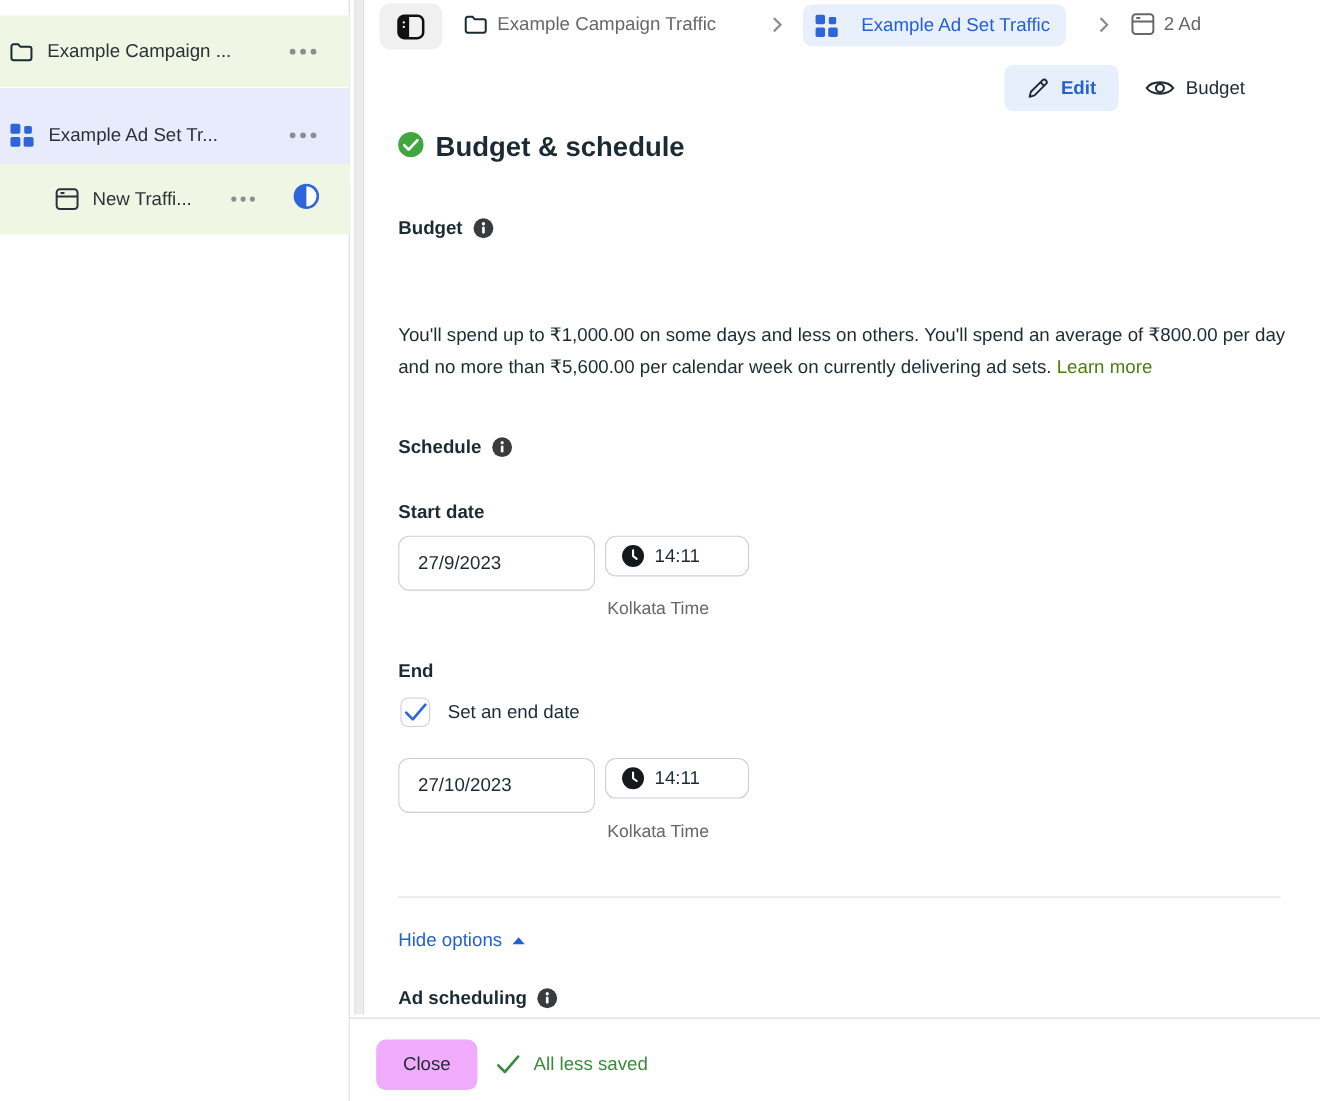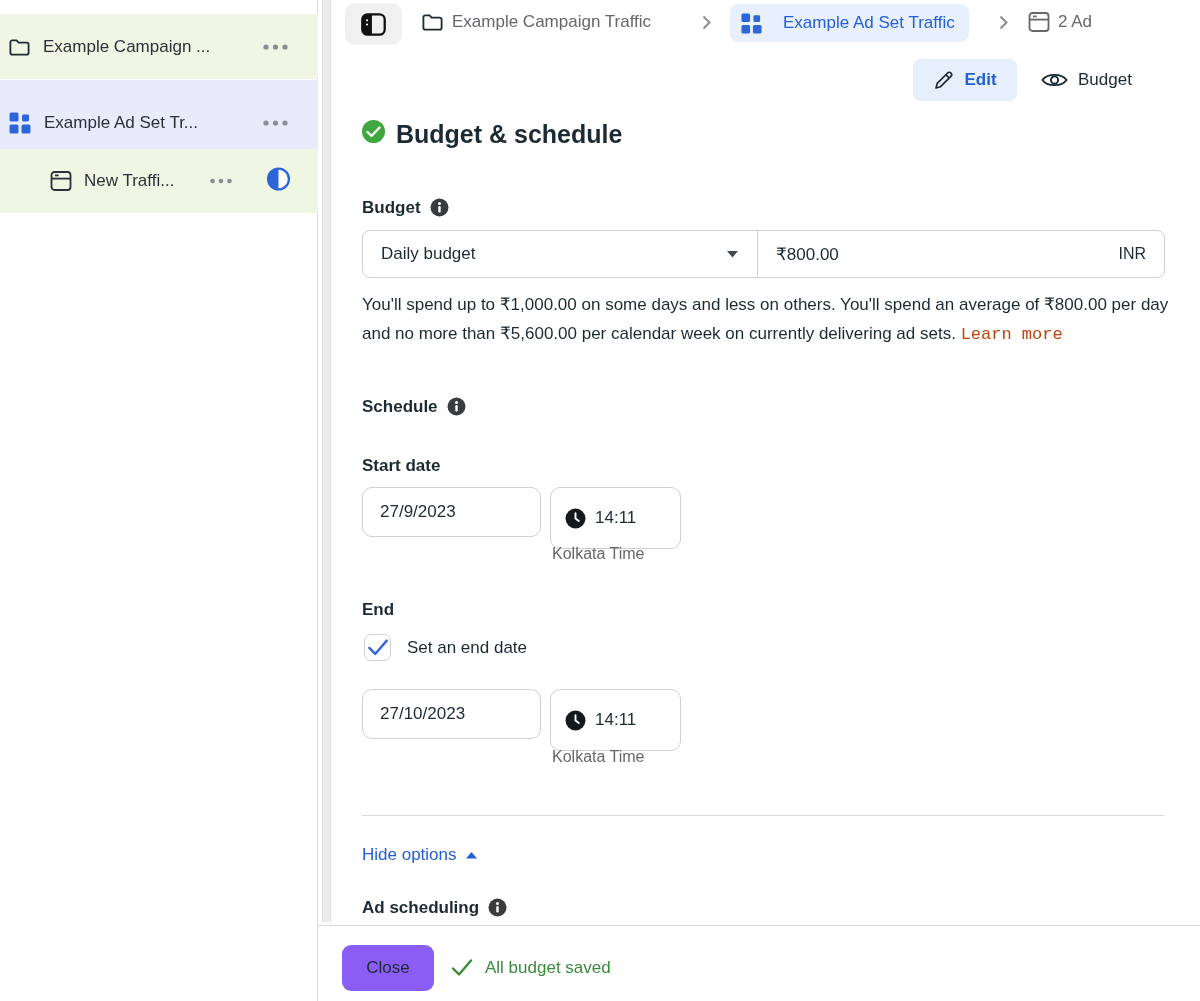--- a/index.html
+++ b/index.html
@@ -194,18 +194,6 @@
       </svg>
   </div>
 
-  <div class="abs combo">
-    <div class="left">
-      <span class="val">Daily budget</span>
-      <svg width="13" height="8" viewBox="0 0 13 8">
-          <path d="M1 1 L12 1 L6.5 7.5 z" fill="#44494f"></path>
-        </svg>
-    </div>
-    <div class="right">
-      <span class="val">₹800.00</span>
-      <span class="cur">INR</span>
-    </div>
-  </div>
 
   <div class="abs help"><span>You'll spend up to ₹1,000.00 on some days and less on others. You'll spend an average of ₹800.00 per day and no more than ₹5,600.00 per calendar week on currently delivering ad sets. </span><a class="link">Learn more</a></div>
 

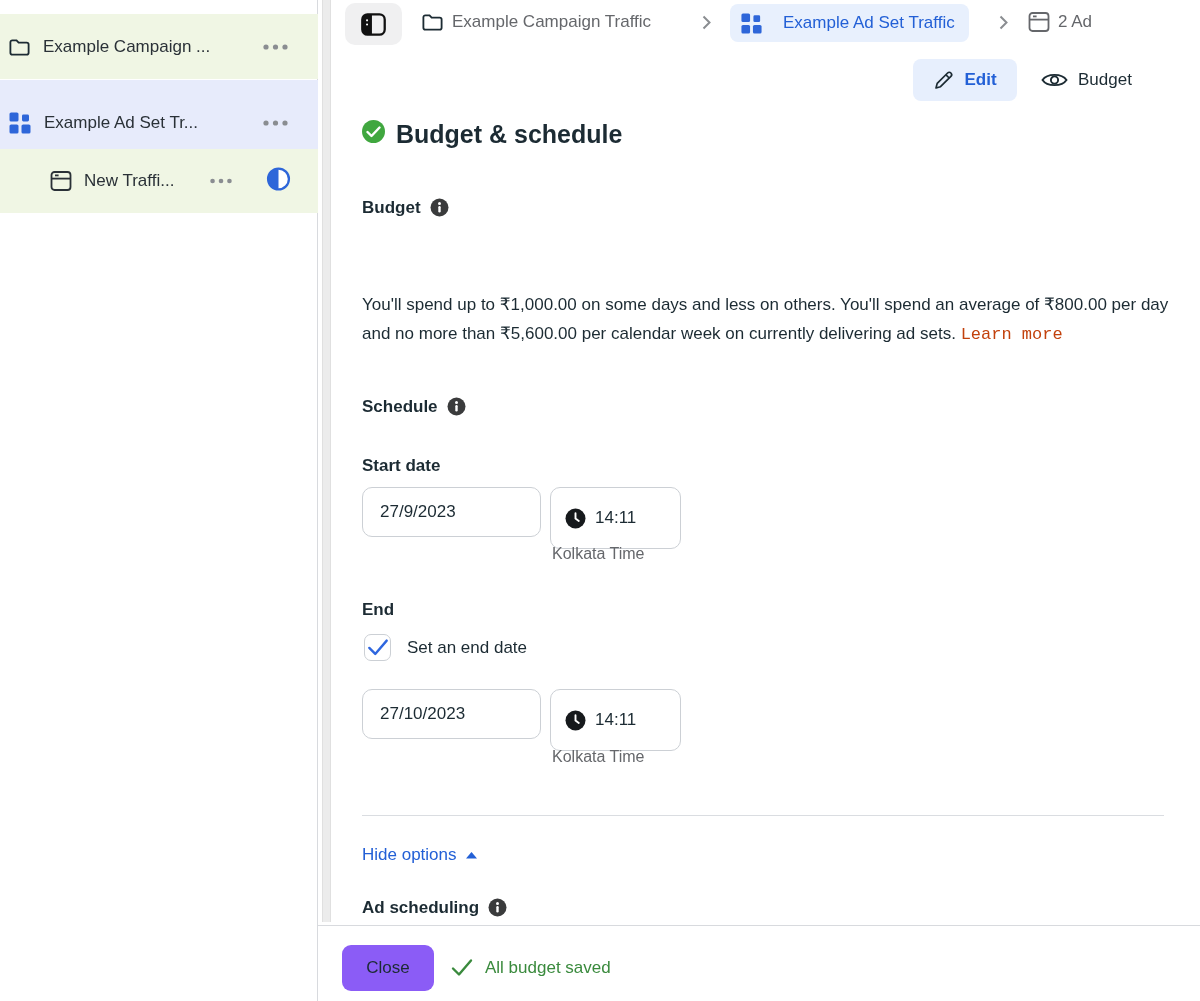--- a/index.html
+++ b/index.html
@@ -46,7 +46,7 @@
   .combo .right .val { font-size:17px; flex:1; }
   .combo .cur { font-size:16px; color:#1c2b33; }
   .help { left:362px; top:290px; width:812px; font-size:17px; line-height:29px; color:#1c2b33; }
-  .link { color:#c2410c; cursor:pointer; text-decoration:none;font-family:Liberation Mono, monospace; }
+  .link { color:#4d7c0f; cursor:pointer; text-decoration:none; }
   .datebox { width:179px; height:50px; border:1px solid #ccd0d5; border-radius:10px; background:#fff; display:flex; align-items:center; padding:0 17px; font-size:17px; cursor:text; }
   .timebox { width:131px; height:62px; border:1px solid #ccd0d5; border-radius:10px; background:#fff; display:flex; align-items:center; padding:0 14px; gap:9px; font-size:17px; cursor:text; }
   .tz { font-size:16px; color:#65676b; }

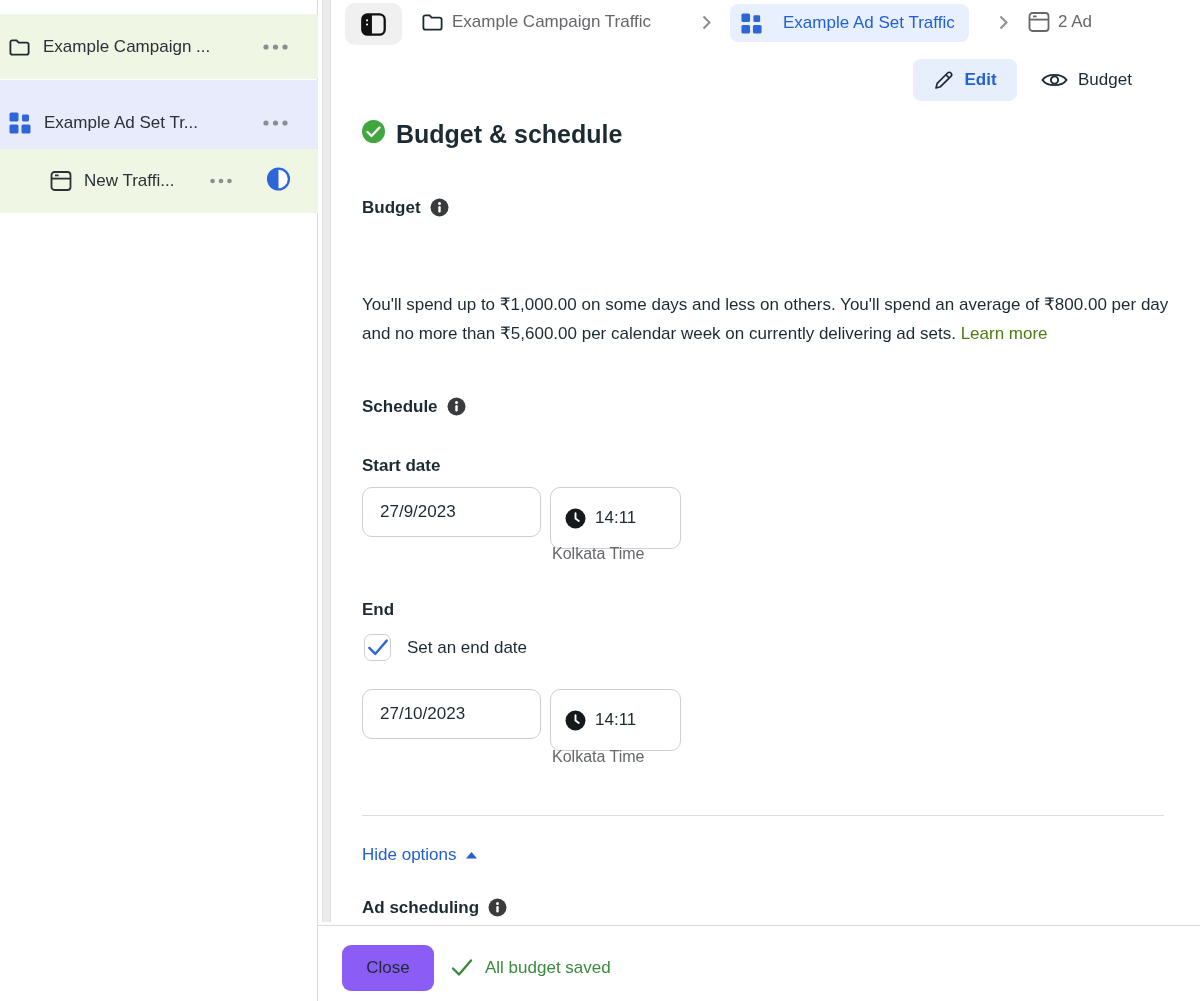--- a/index.html
+++ b/index.html
@@ -48,7 +48,7 @@
   .help { left:362px; top:290px; width:812px; font-size:17px; line-height:29px; color:#1c2b33; }
   .link { color:#4d7c0f; cursor:pointer; text-decoration:none; }
   .datebox { width:179px; height:50px; border:1px solid #ccd0d5; border-radius:10px; background:#fff; display:flex; align-items:center; padding:0 17px; font-size:17px; cursor:text; }
-  .timebox { width:131px; height:62px; border:1px solid #ccd0d5; border-radius:10px; background:#fff; display:flex; align-items:center; padding:0 14px; gap:9px; font-size:17px; cursor:text; }
+  .timebox { width:131px; height:37px; border:1px solid #ccd0d5; border-radius:10px; background:#fff; display:flex; align-items:center; padding:0 14px; gap:9px; font-size:17px; cursor:text; }
   .tz { font-size:16px; color:#65676b; }
   .checkbox { left:364px; top:634px; width:27px; height:27px; border:1px solid #ccd0d5; border-radius:7px; background:#fff; display:flex; align-items:center; justify-content:center; cursor:pointer; }
   .cb-label { left:407px; top:638px; font-size:17px; }

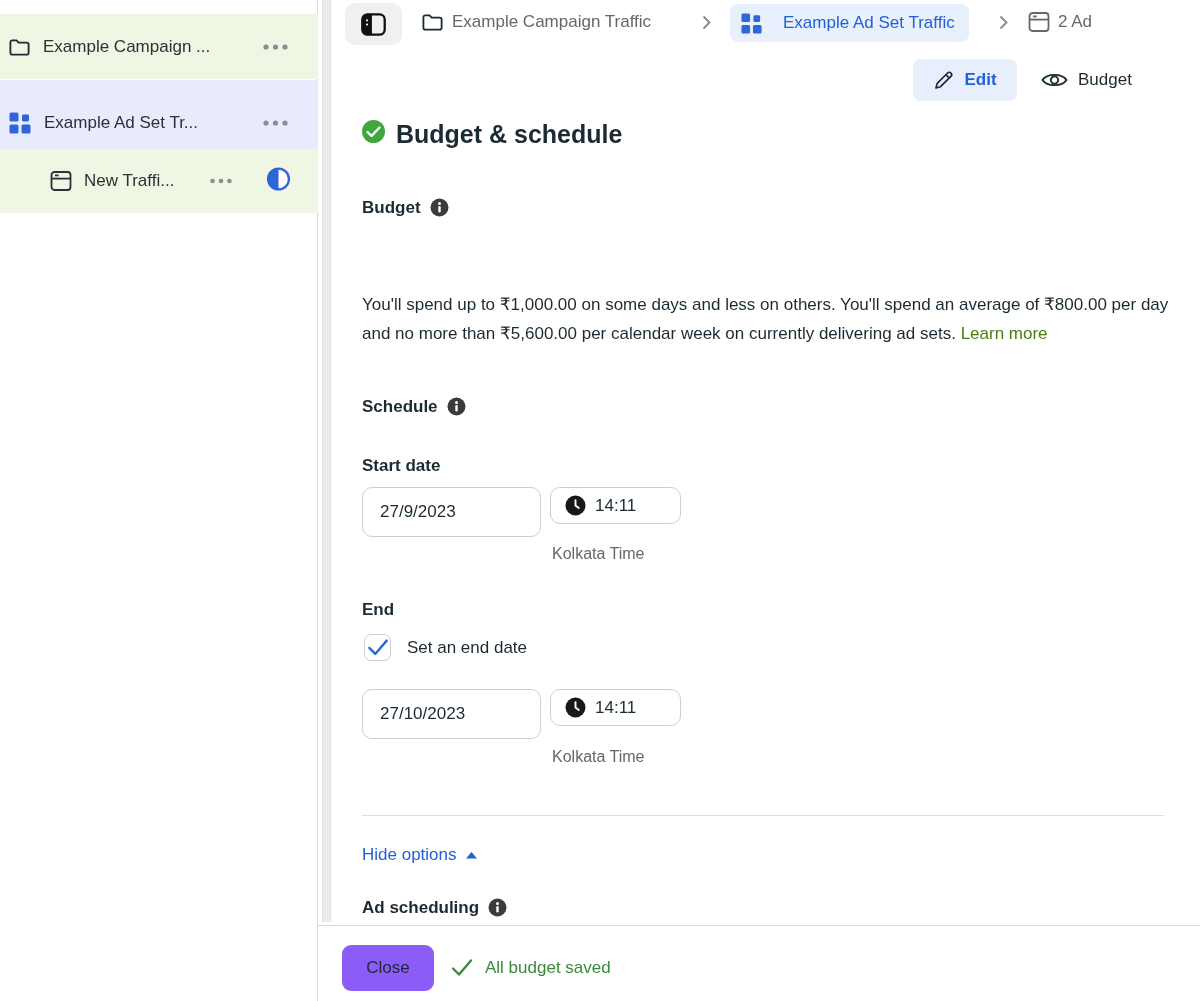--- a/index.html
+++ b/index.html
@@ -57,7 +57,7 @@
 
   
   .footer { left:318px; top:925px; width:882px; height:76px; background:#fff; border-top:1px solid #d8dade; }
-  .close-btn { left:342px; top:945px; width:92px; height:46px; background:#8b5cf6; border:none; border-radius:9px; font-size:17px; color:#1c2b33; font-family:inherit; cursor:pointer; }
+  .close-btn { left:342px; top:945px; width:92px; height:46px; background:#f0abfc; border:none; border-radius:9px; font-size:17px; color:#1c2b33; font-family:inherit; cursor:pointer; }
   .saved { left:450px; top:957px; display:flex; align-items:center; gap:11px; }
   .saved .lbl { font-size:17px; color:#3a8a3d; }
 </style>

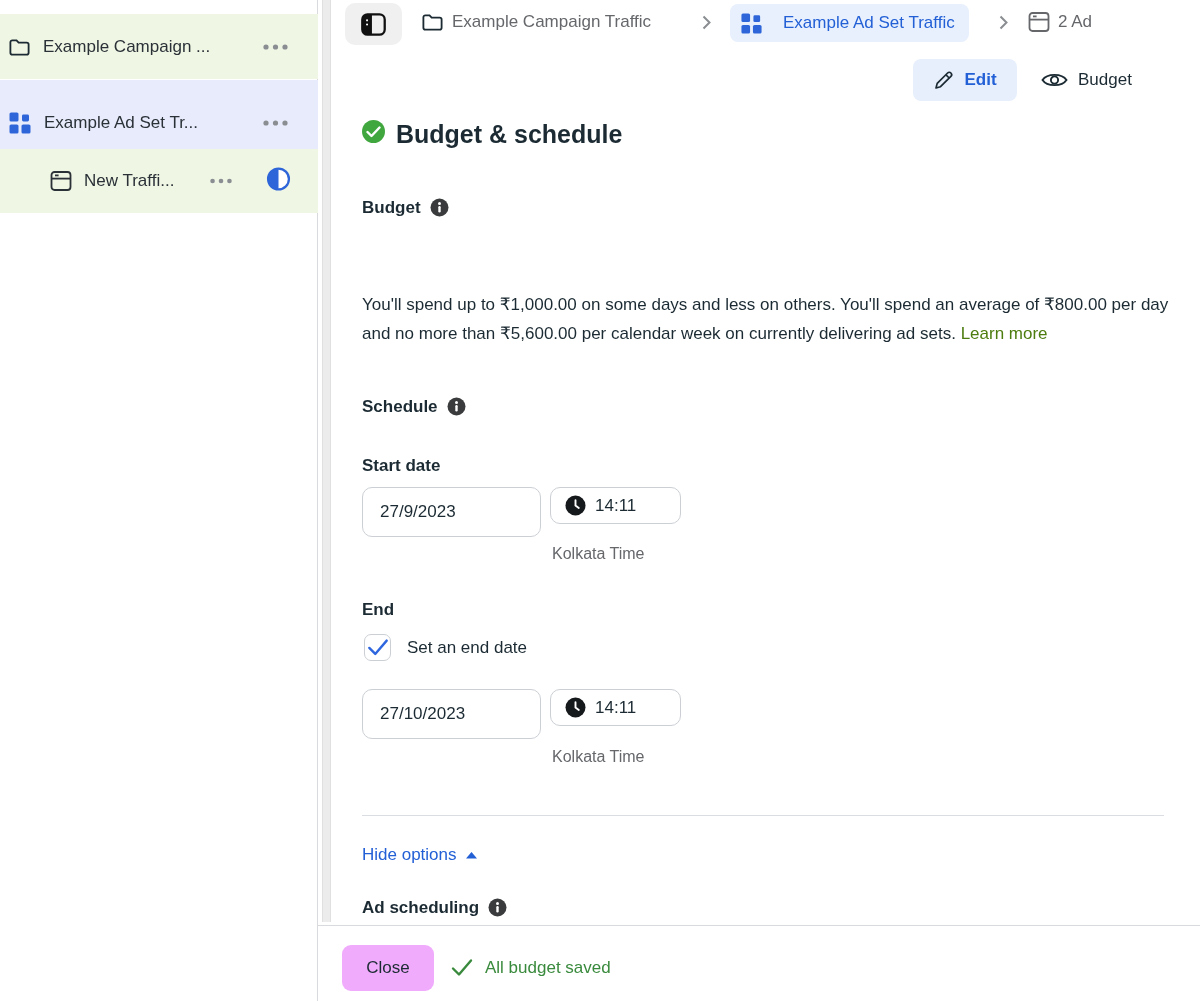--- a/index.html
+++ b/index.html
@@ -265,7 +265,7 @@
     <svg width="24" height="21" viewBox="0 0 24 21">
         <path d="M3 11.5 L9 17.5 L21 3.5" fill="none" stroke="#3a8a3d" stroke-width="2.4" stroke-linecap="round" stroke-linejoin="round"></path>
       </svg>
-    <span class="lbl">All budget saved</span>
+    <span class="lbl">All less saved</span>
   </div>
 
 </div>

